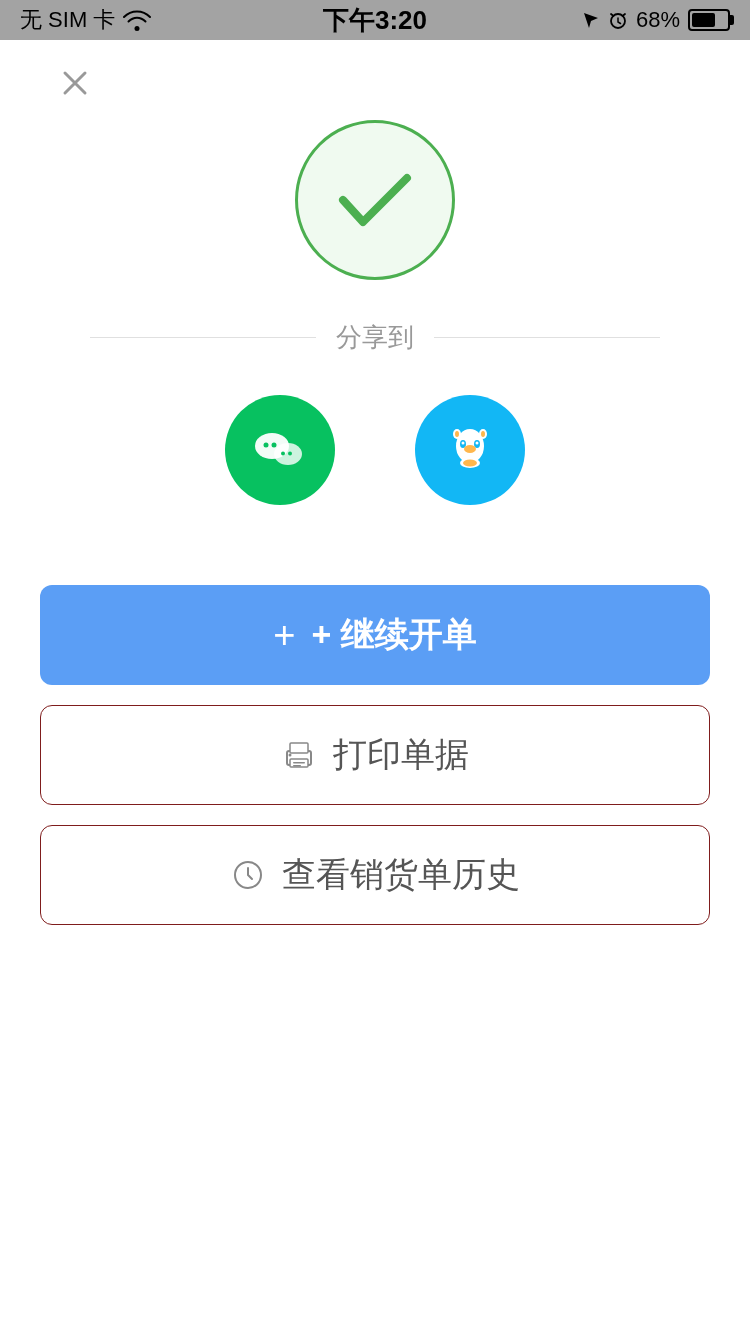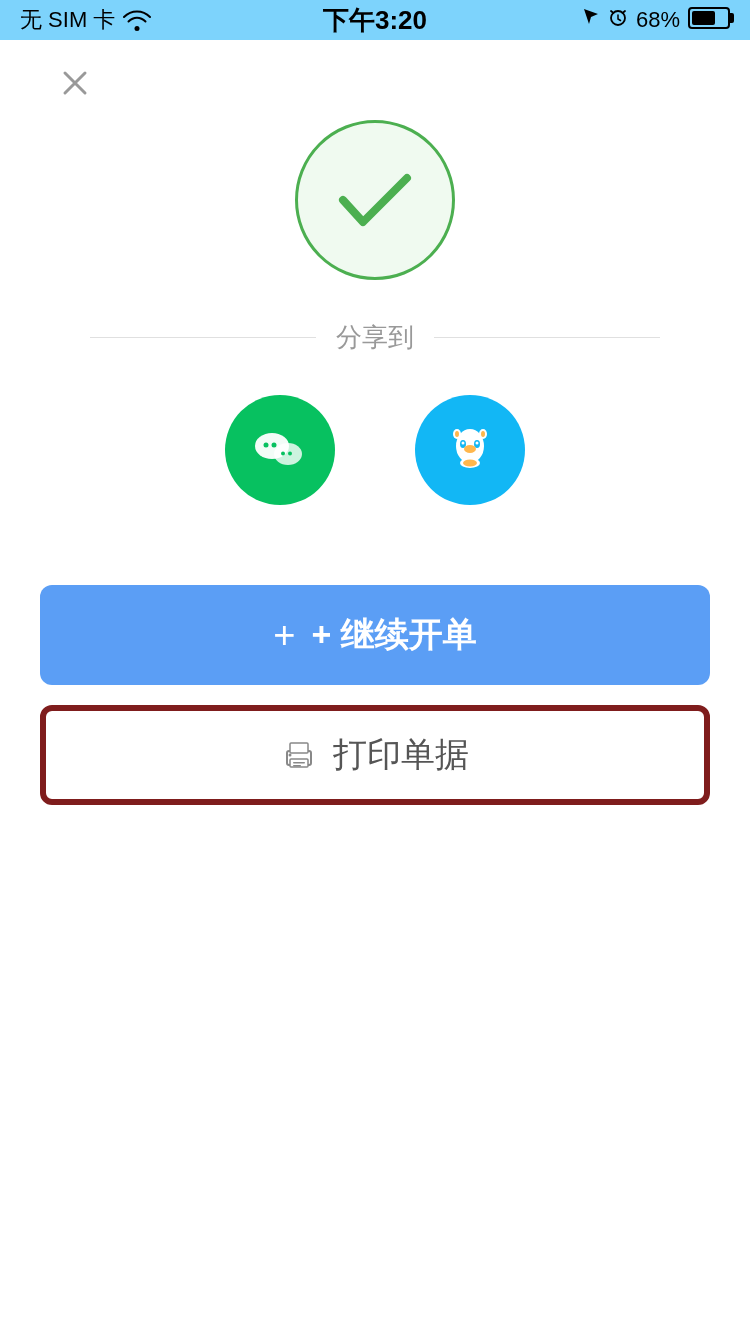--- a/index.html
+++ b/index.html
@@ -25,7 +25,7 @@
       align-items: center;
       justify-content: space-between;
       padding: 8px 20px;
-      background: #7dd3fc;
+      background: #a3a3a3;
     }
 
     .status-left {

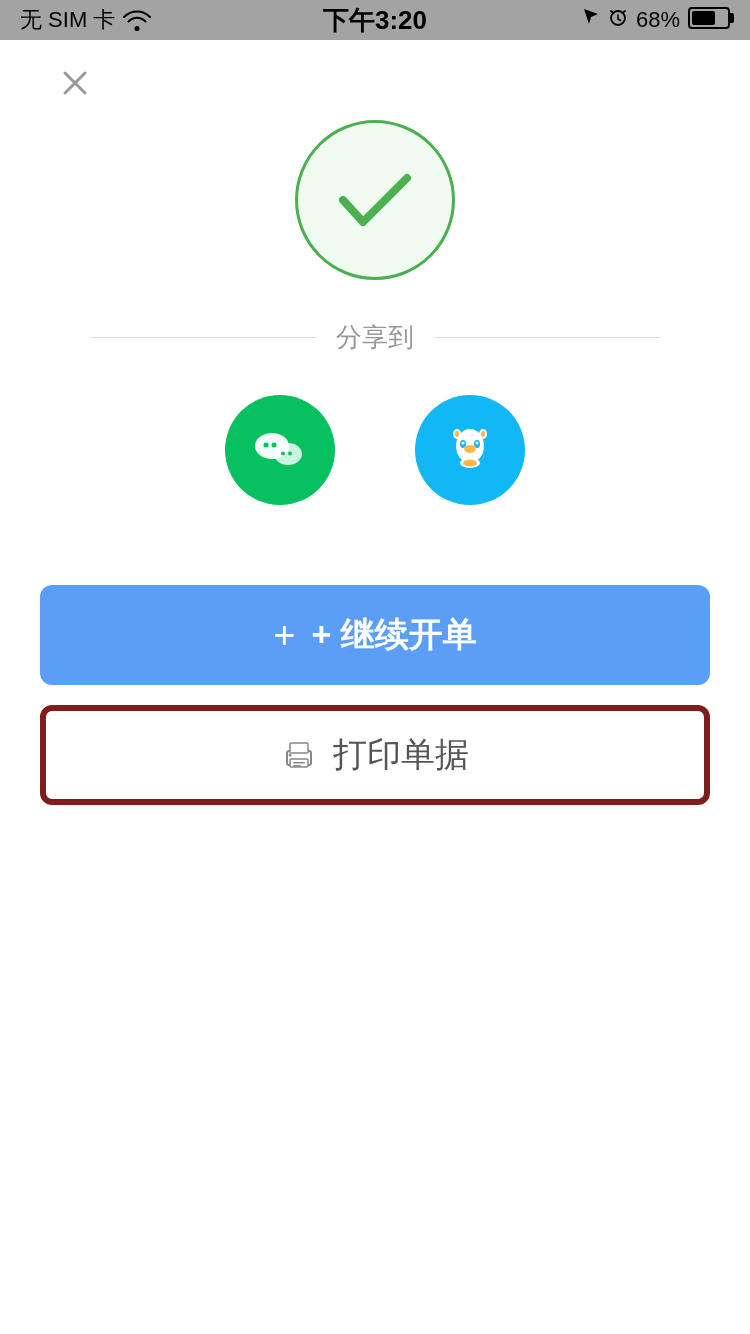--- a/index.html
+++ b/index.html
@@ -48,7 +48,7 @@
 
     .status-right {
       display: flex;
-      align-items: flex-start;
+      align-items: center;
       gap: 8px;
       font-size: 22px;
       color: #000;

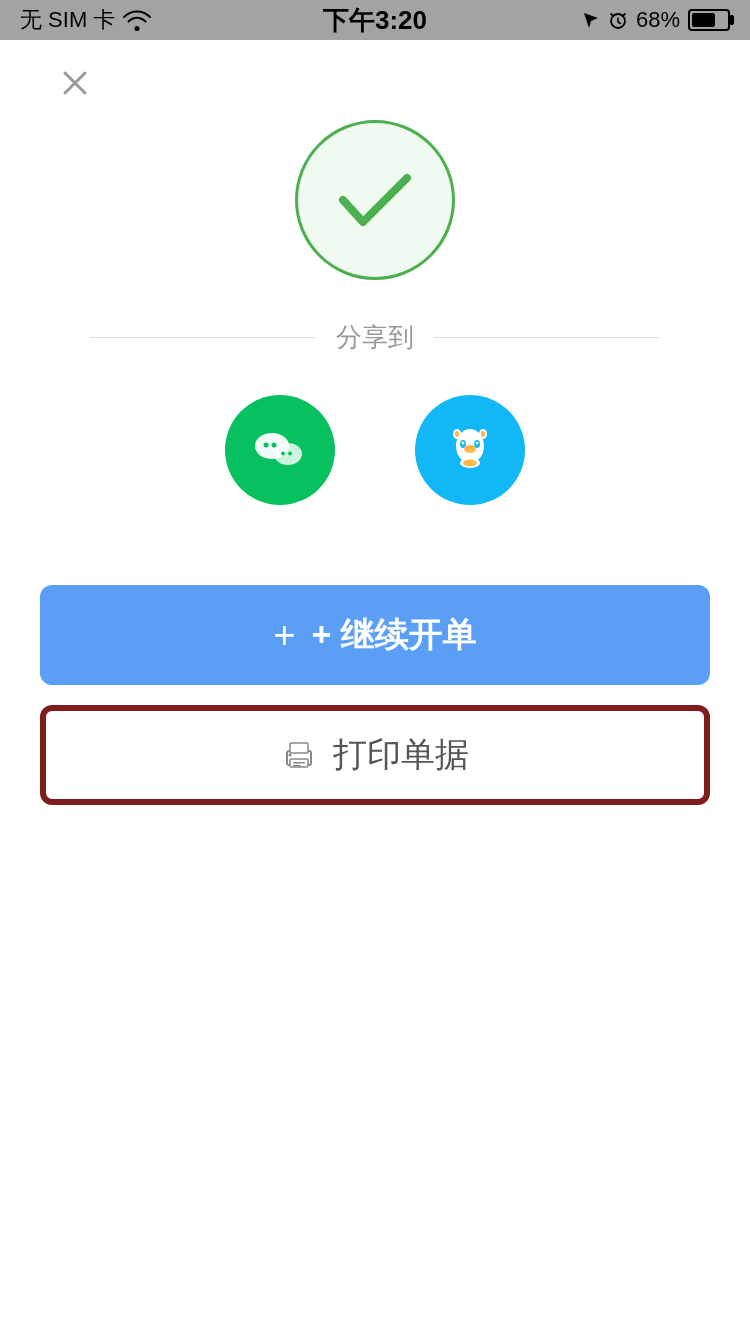--- a/index.html
+++ b/index.html
@@ -225,7 +225,7 @@
       width: 100%;
       height: 100px;
       background: #ffffff;
-      border: 6px solid #7f1d1d;
+      border: 1px solid #7f1d1d;
       border-radius: 12px;
       font-size: 34px;
       color: #555555;

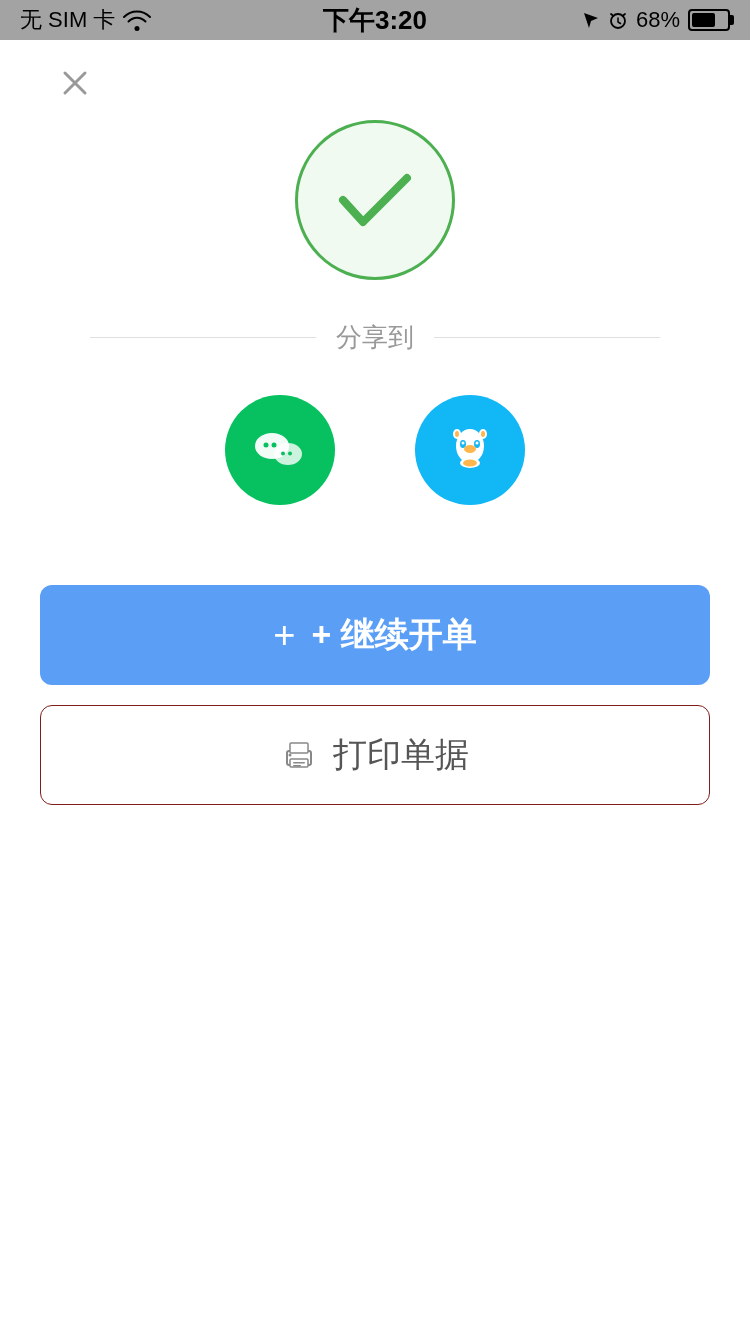--- a/index.html
+++ b/index.html
@@ -353,6 +353,13 @@
       <span>打印单据</span>
     </button>
 
+    <button class="btn-secondary">
+      <svg width="36" height="36" viewBox="0 0 36 36" fill="none">
+        <circle cx="18" cy="18" r="13" stroke="#888" stroke-width="2"></circle>
+        <path d="M18 11v7l4 4" stroke="#888" stroke-width="2" stroke-linecap="round" stroke-linejoin="round"></path>
+      </svg>
+      <span>查看销货单历史</span>
+    </button>
   </div>
 
 </div>

